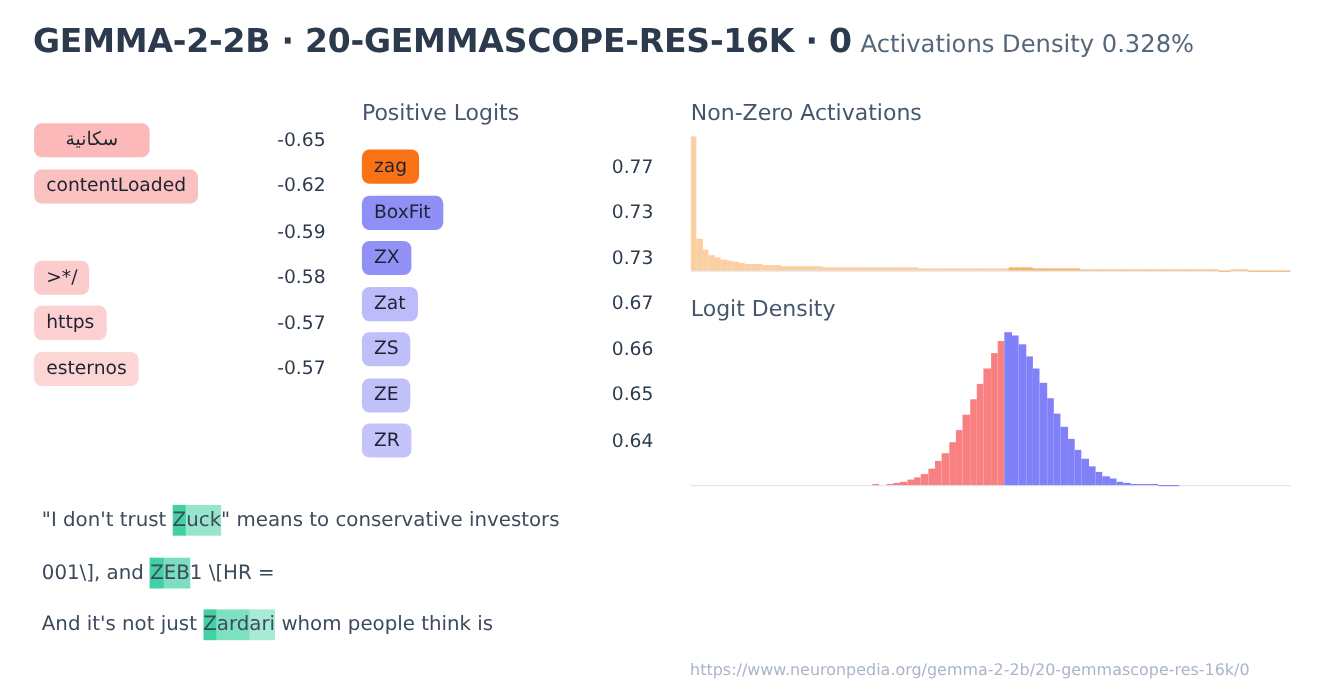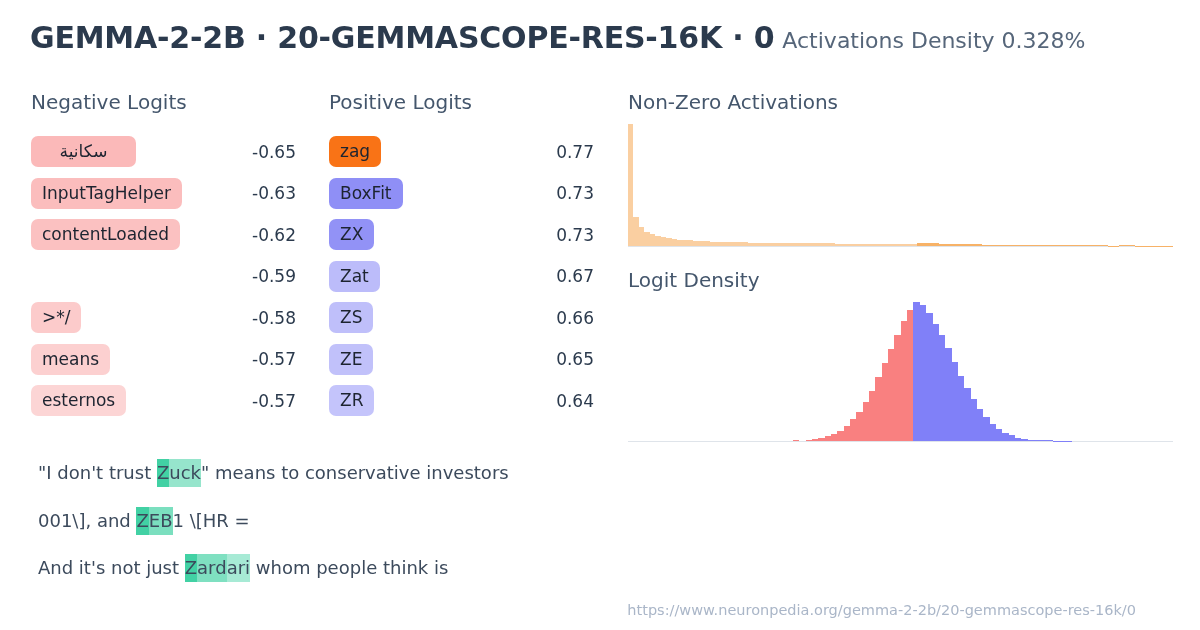--- a/index.html
+++ b/index.html
@@ -139,7 +139,6 @@
   </div>
 
   <div class="logit-panel" id="negative-panel">
-    <div class="section-heading">Negative Logits</div>
     <div class="logit-list" id="negative-list">
         <div class="logit-row">
           <span class="logit-chip rtl" style="background: rgb(251, 185, 185);">سكانية</span>

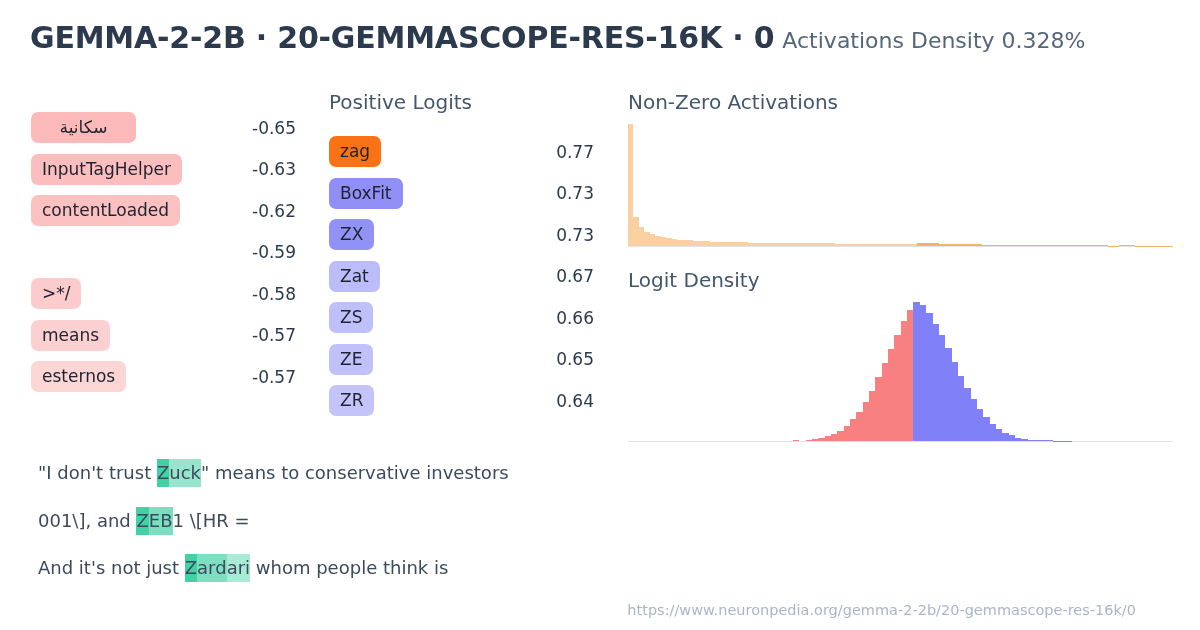--- a/index.html
+++ b/index.html
@@ -143,10 +143,6 @@
         <div class="logit-row">
           <span class="logit-chip rtl" style="background: rgb(251, 185, 185);">سكانية</span>
           <span class="logit-value">-0.65</span>
-        </div>
-        <div class="logit-row">
-          <span class="logit-chip" style="background: rgb(251, 189, 189);">InputTagHelper</span>
-          <span class="logit-value">-0.63</span>
         </div>
         <div class="logit-row">
           <span class="logit-chip" style="background: rgb(251, 193, 193);">contentLoaded</span>

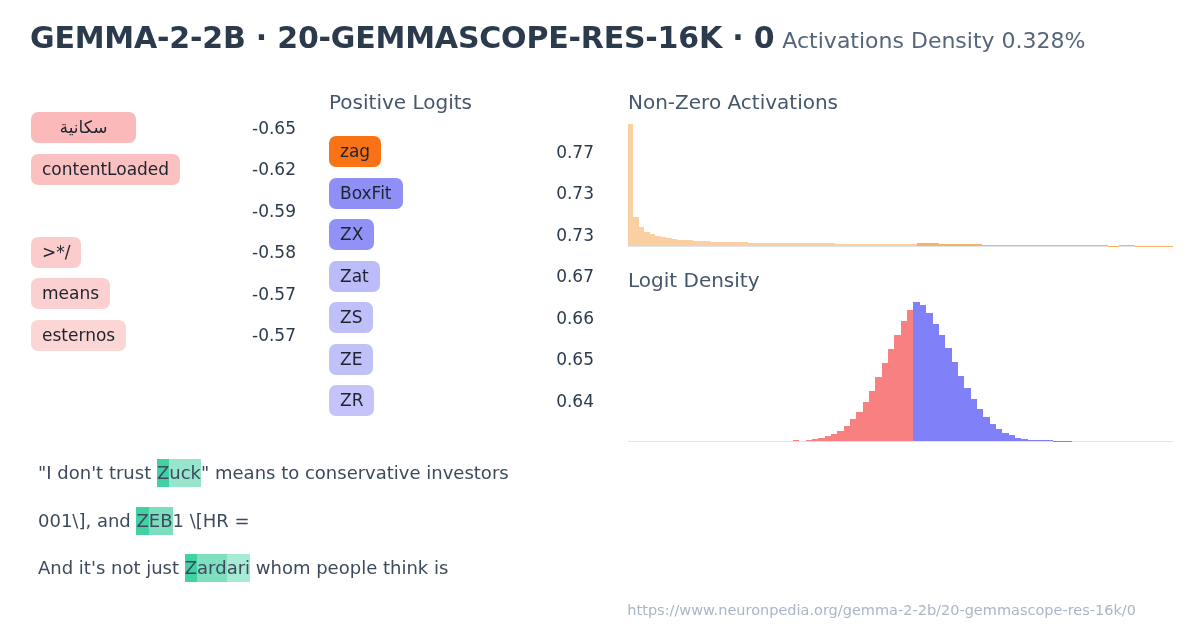--- a/index.html
+++ b/index.html
@@ -156,7 +156,7 @@
           <span class="logit-value">-0.58</span>
         </div>
         <div class="logit-row">
-          <span class="logit-chip" style="background: rgb(252, 208, 208);">means</span>
+          <span class="logit-chip" style="background: rgb(252, 208, 208);">https</span>
           <span class="logit-value">-0.57</span>
         </div>
         <div class="logit-row">

